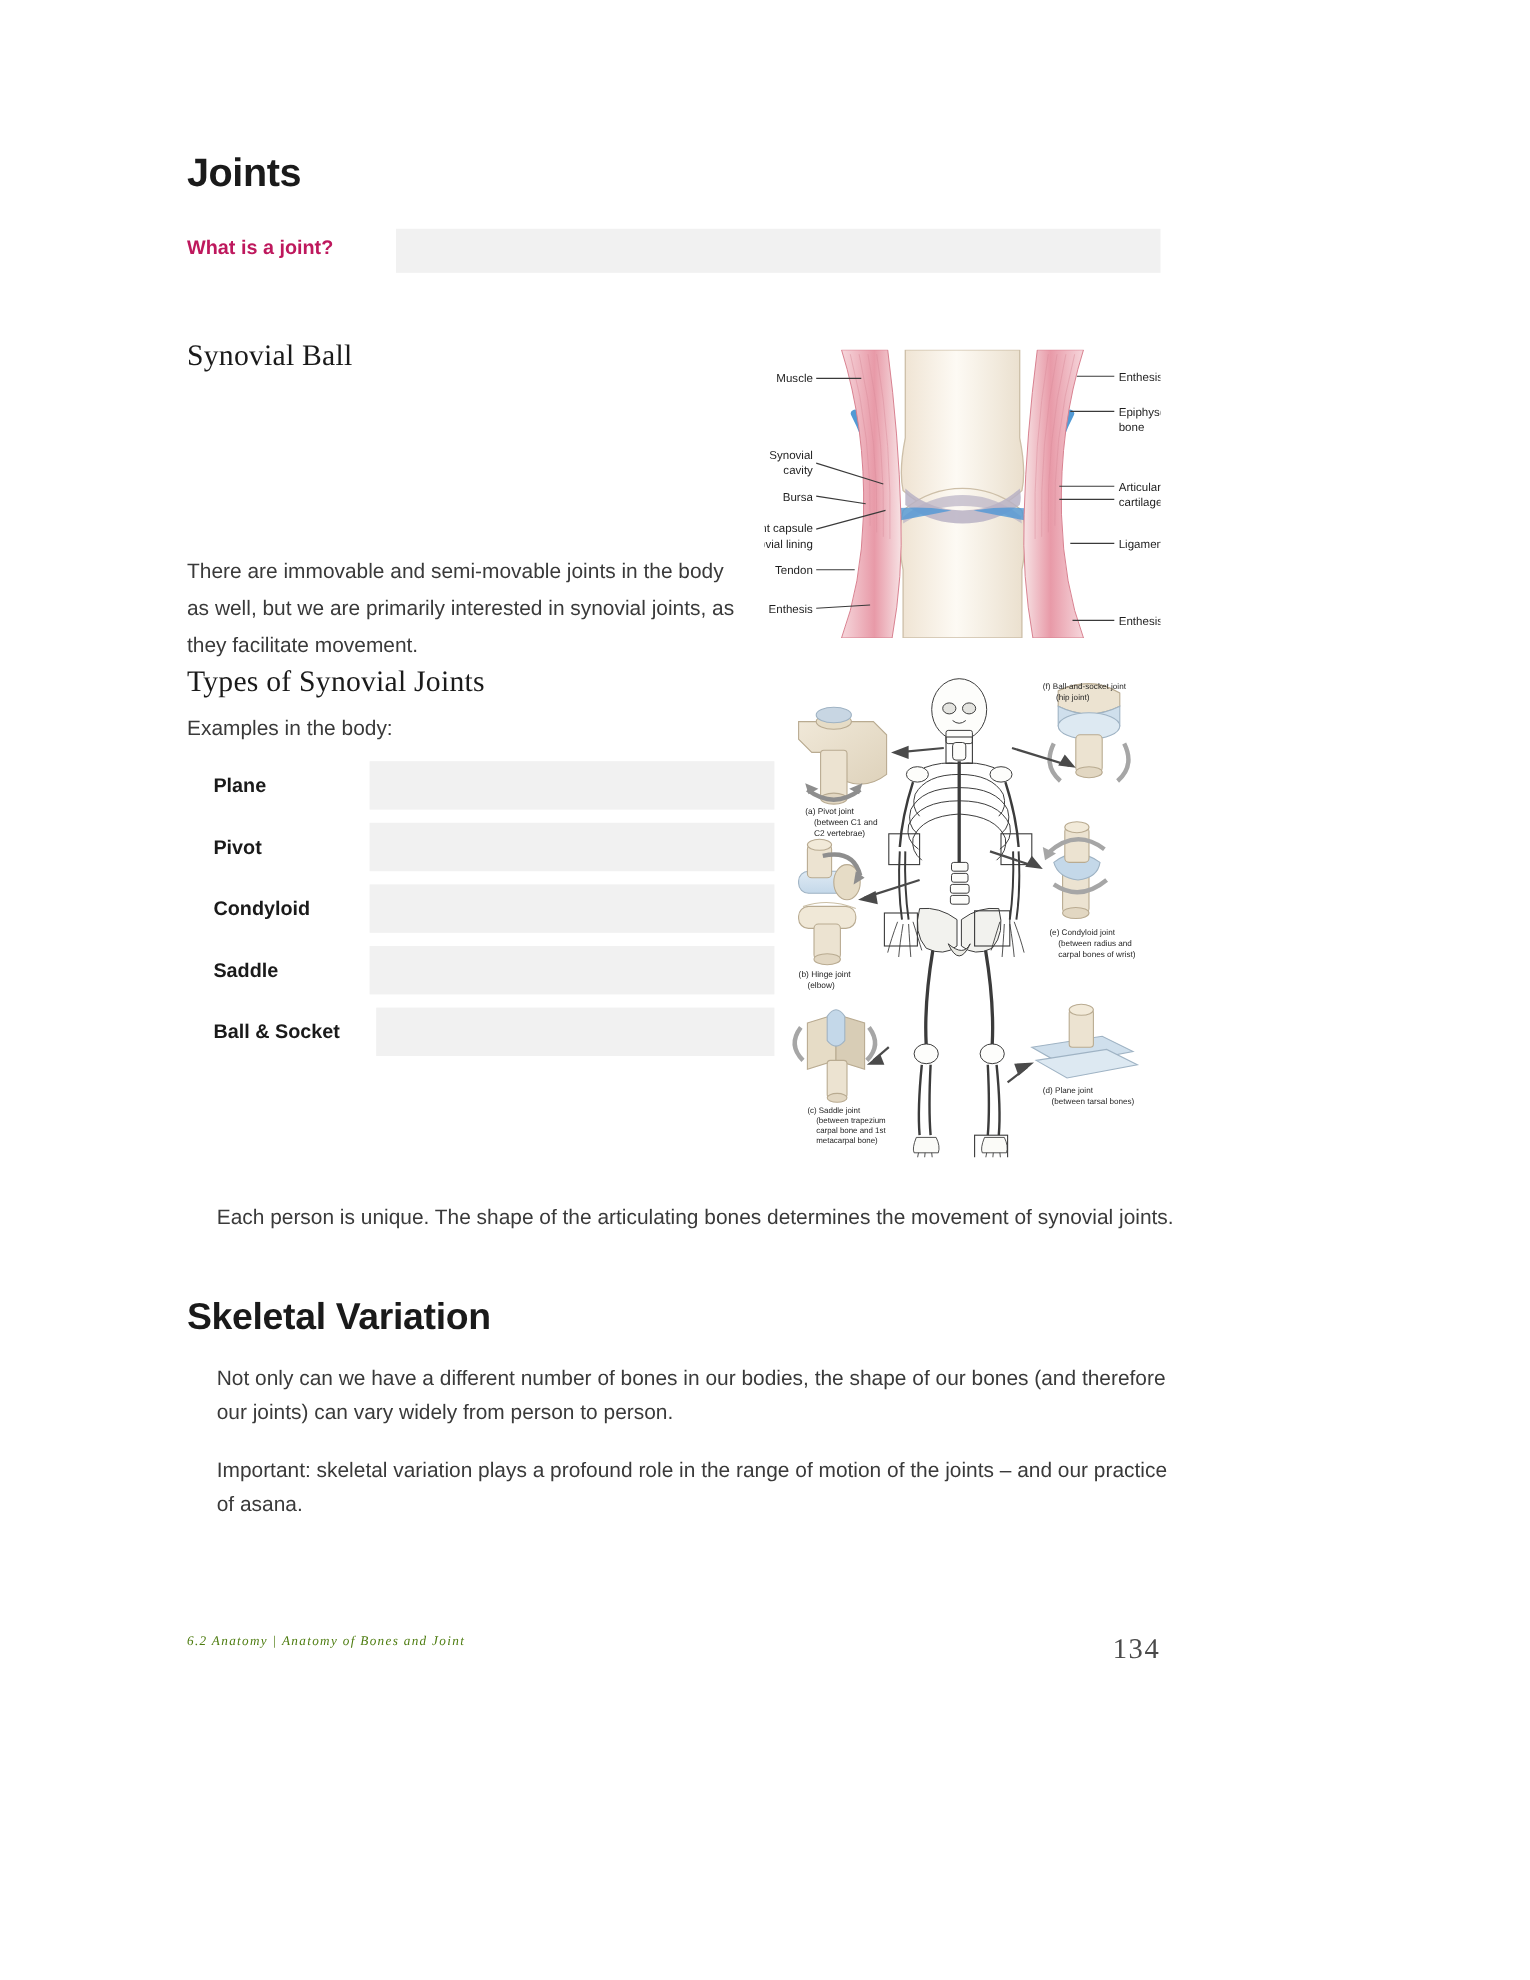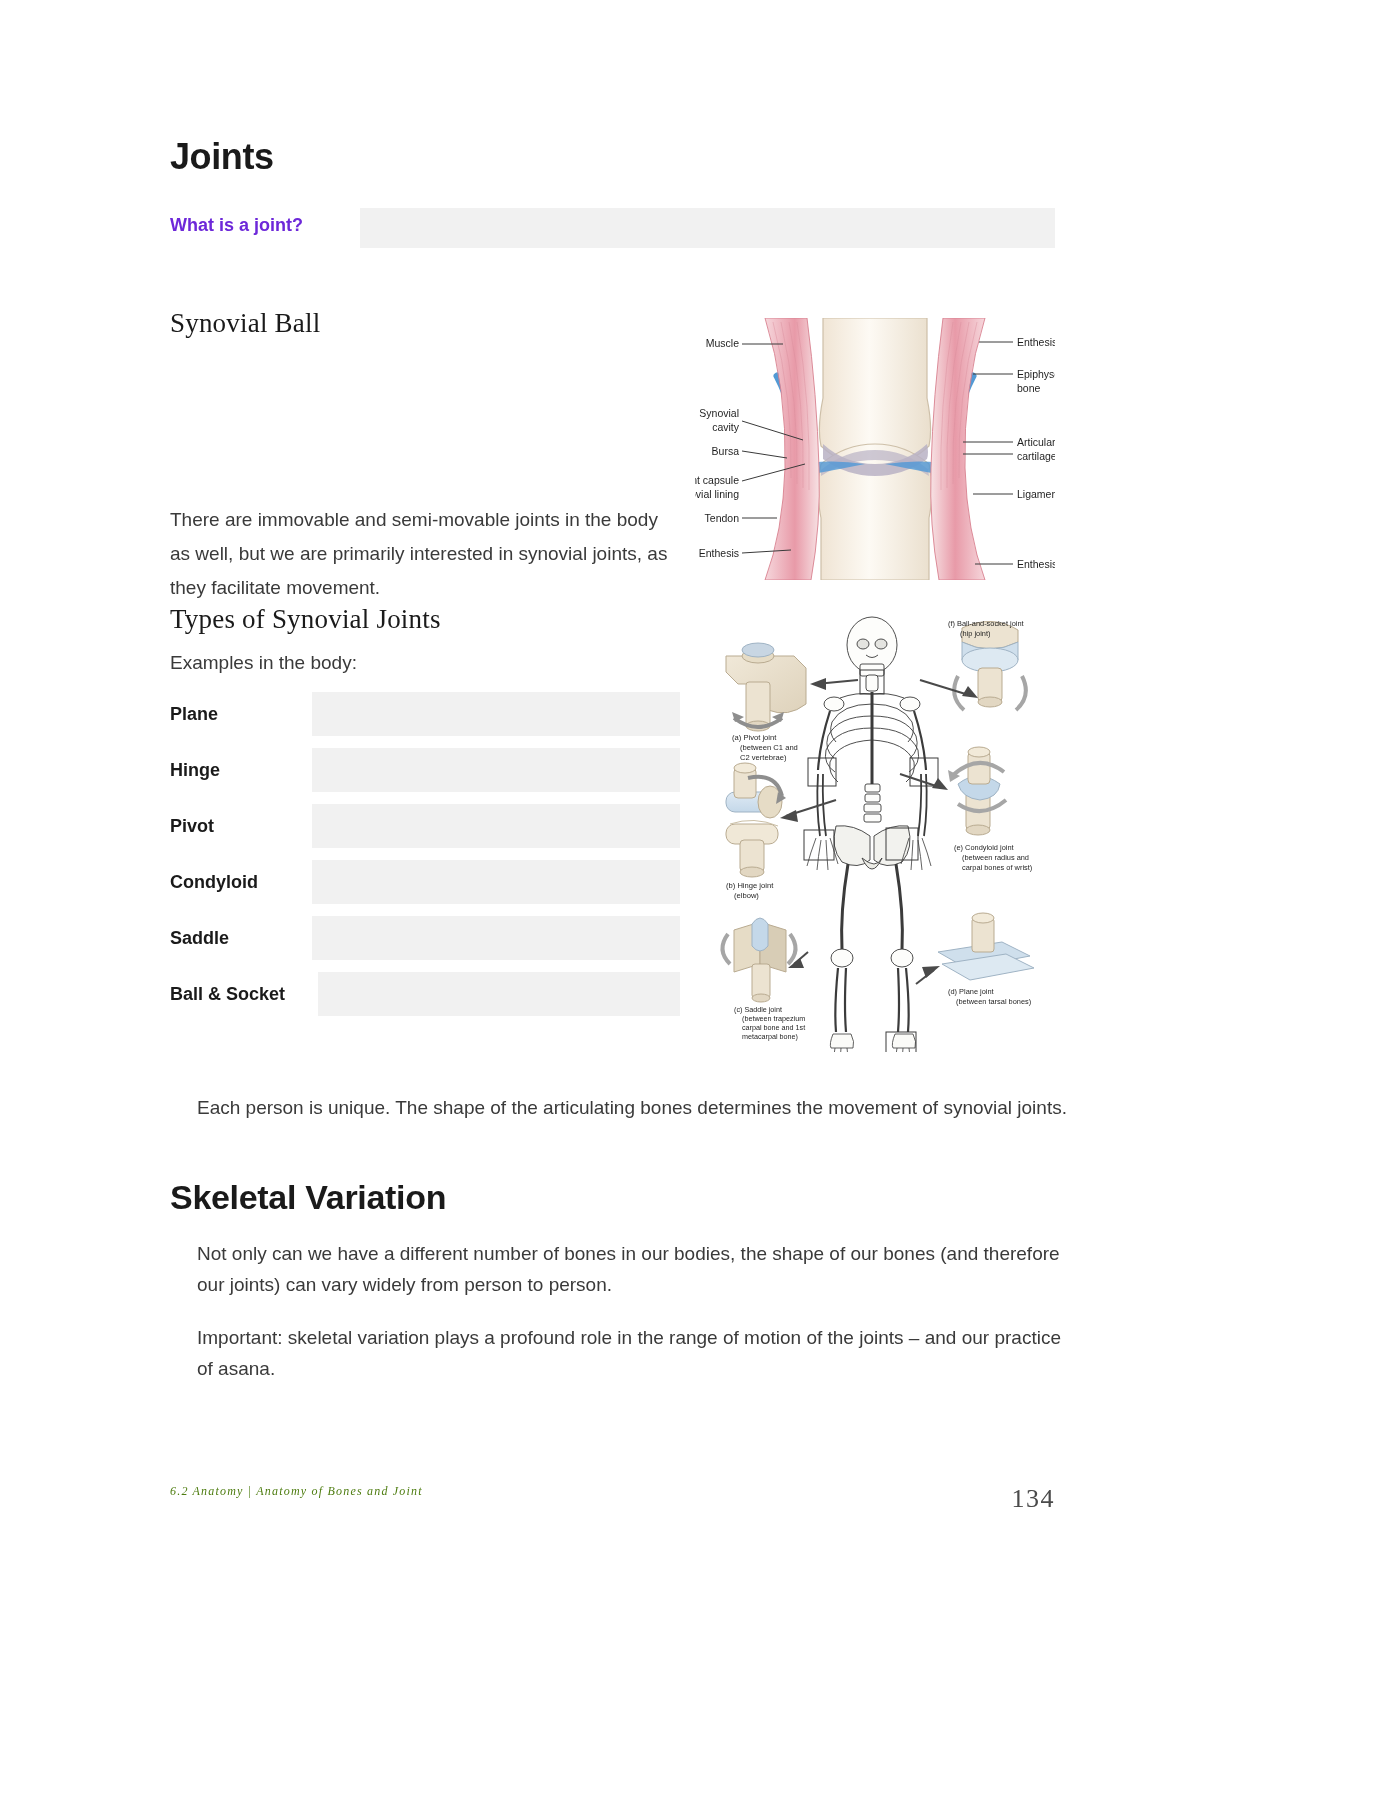--- a/index.html
+++ b/index.html
@@ -63,7 +63,7 @@
     top: 7px;
     font-size: 18px;
     font-weight: bold;
-    color: #6d28d9;
+    color: #be185d;
   }
   .prompt-blank {
     position: absolute;

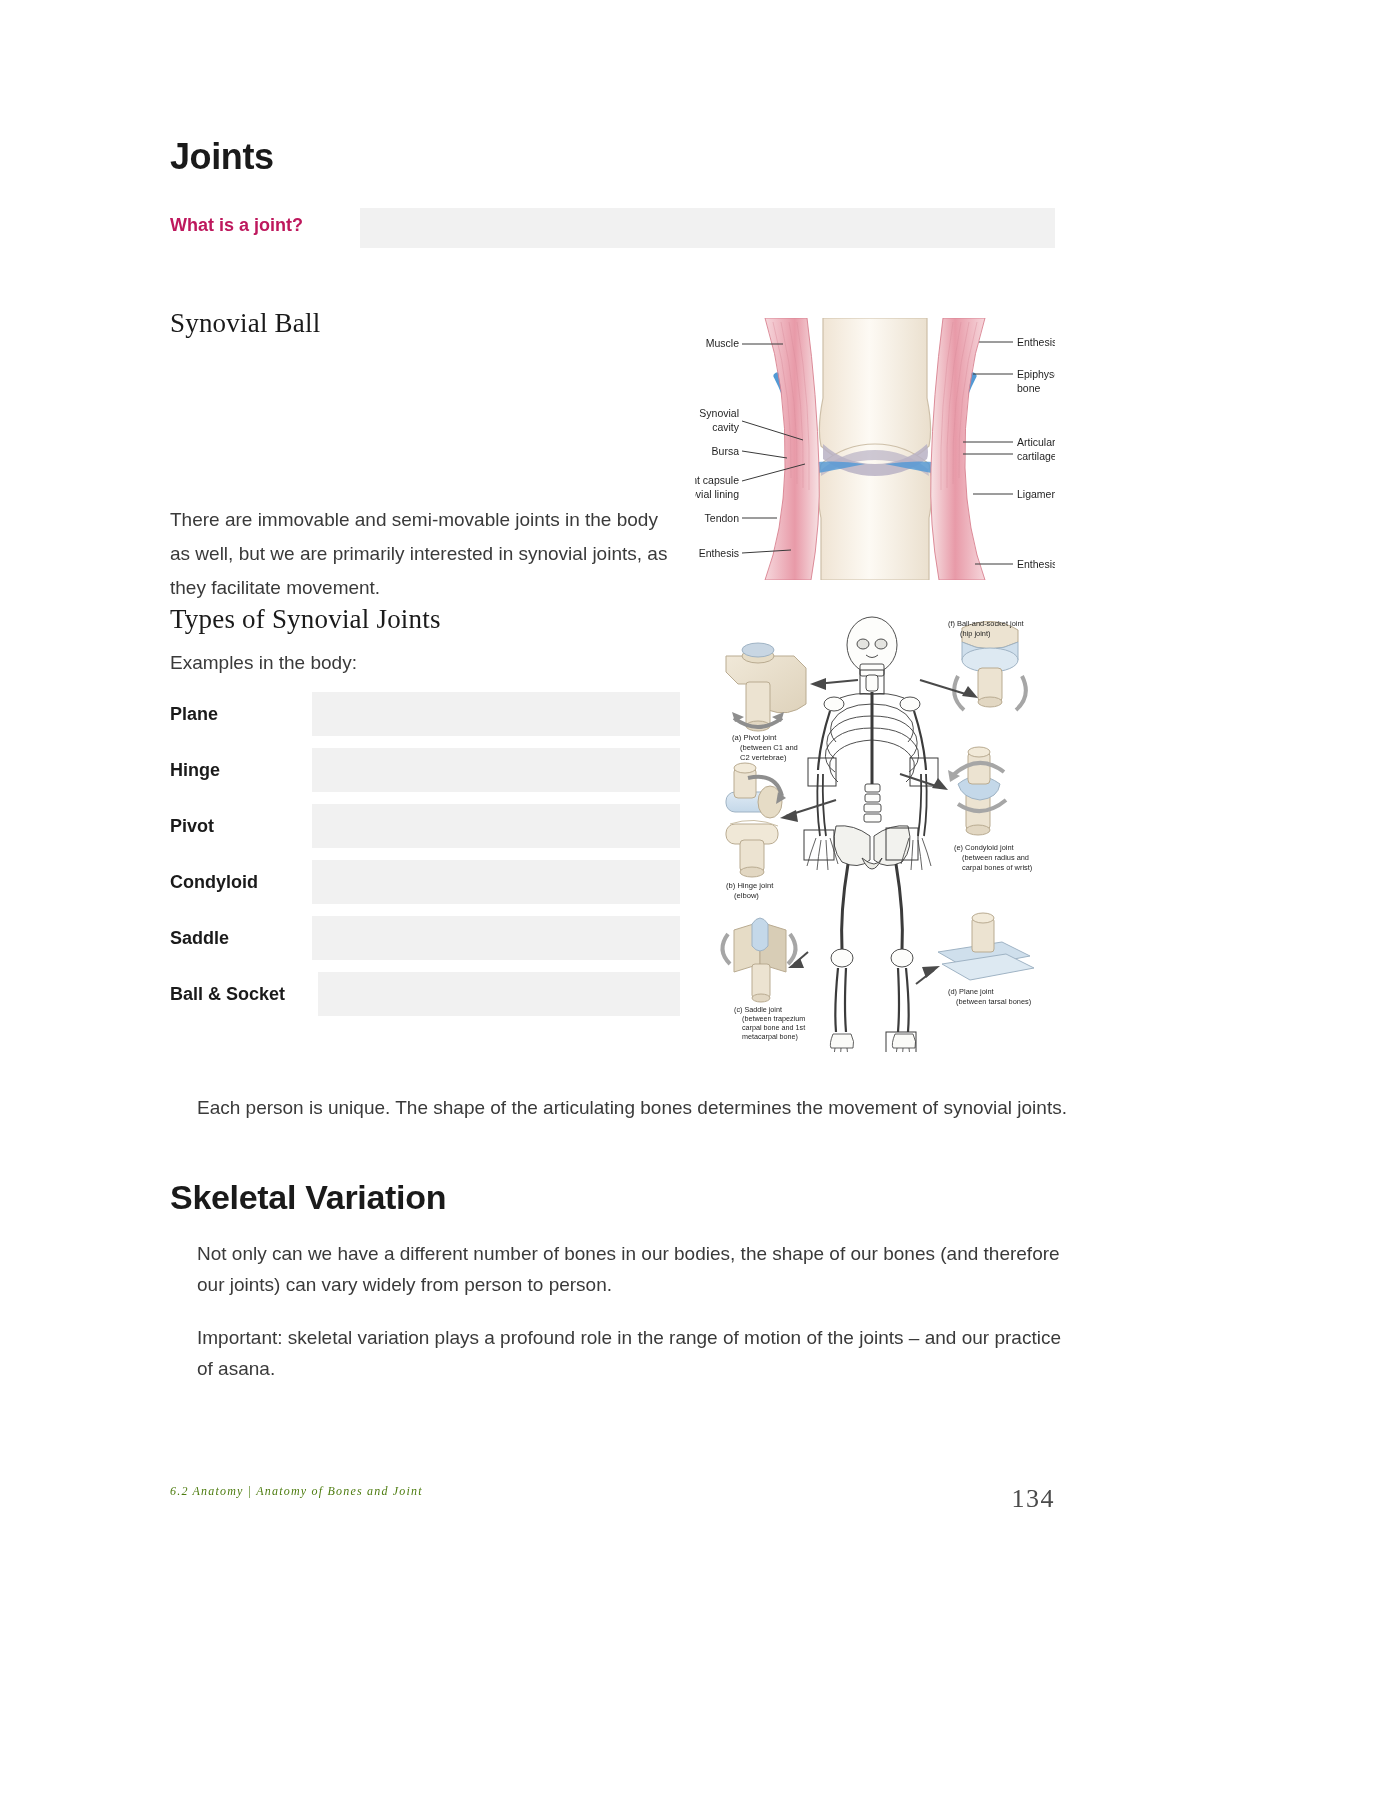--- a/index.html
+++ b/index.html
@@ -94,6 +94,7 @@
   .type-row {
     position: relative;
     height: 56px;
+    margin-left: 24px;
   }
   .type-label {
     position: absolute;

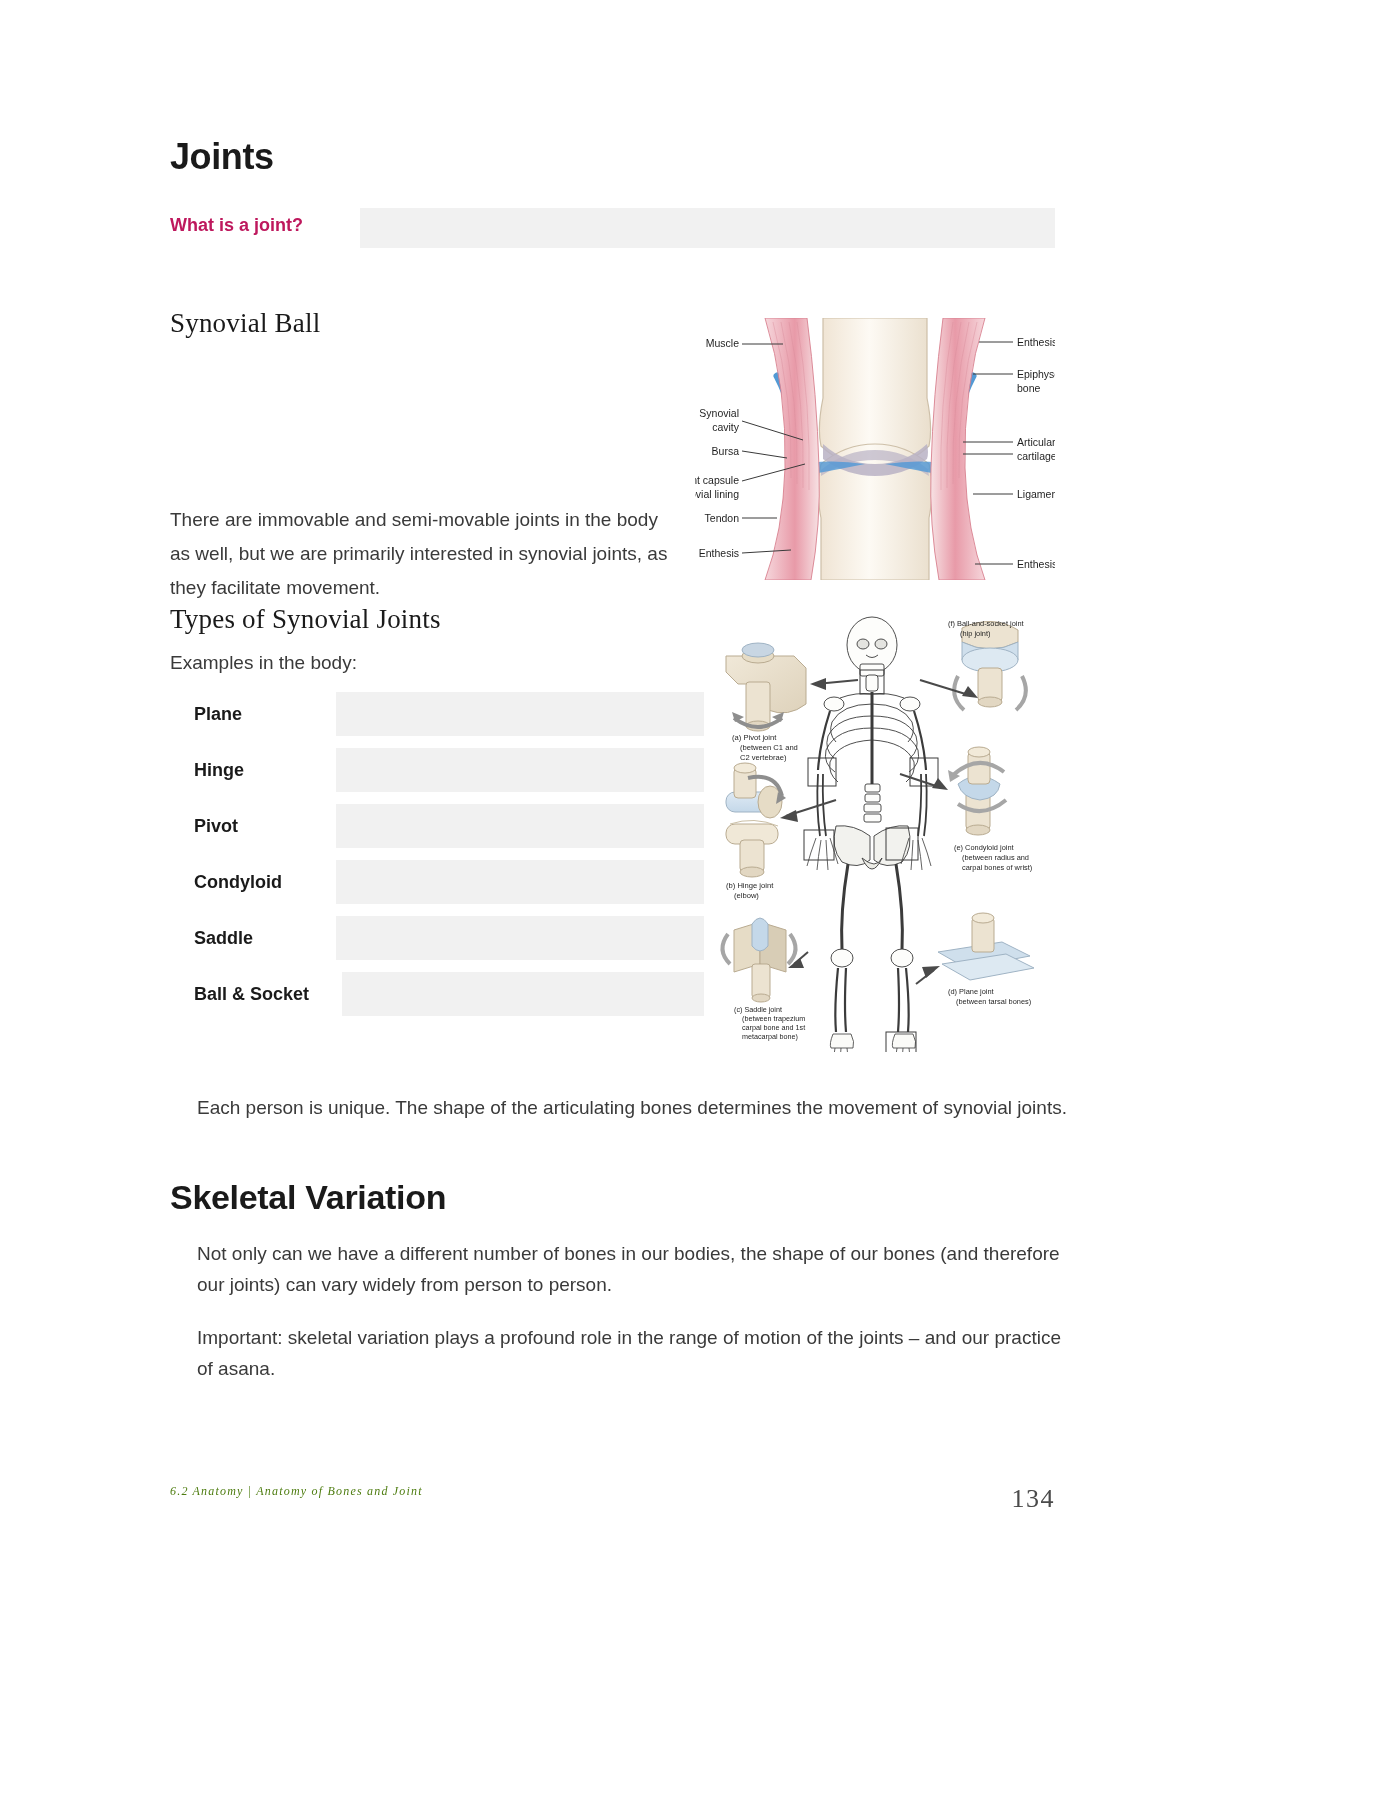--- a/index.html
+++ b/index.html
@@ -279,10 +279,6 @@
       <span class="type-blank"></span>
     </div>
 
-    <div class="type-row">
-      <span class="type-label">Hinge</span>
-      <span class="type-blank"></span>
-    </div>
 
     <div class="type-row">
       <span class="type-label">Pivot</span>

